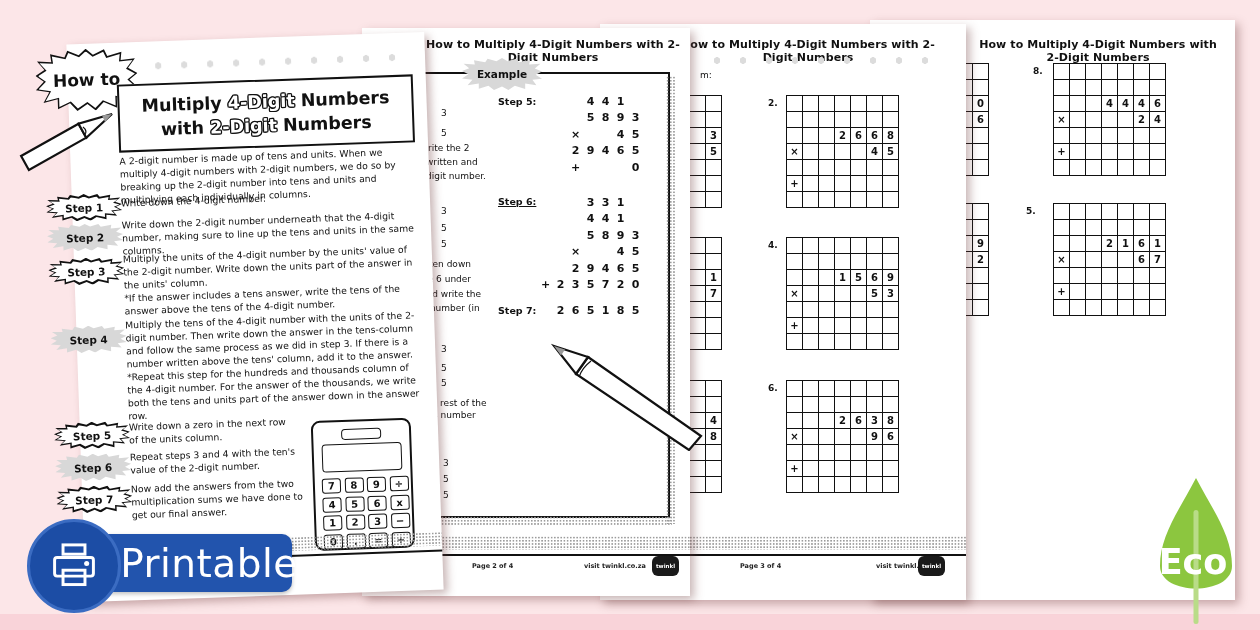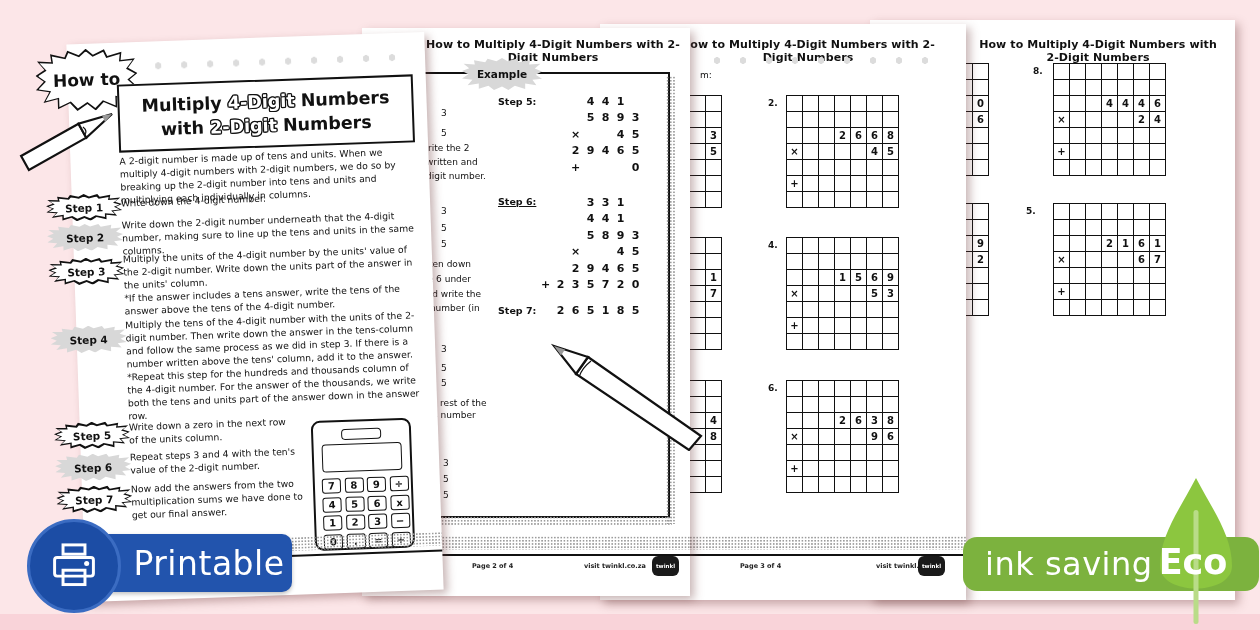--- a/index.html
+++ b/index.html
@@ -37,7 +37,7 @@
   .pg-footer{position:absolute;font-size:6.5px;font-weight:bold;color:#222;}
   .twinkl{position:absolute;width:27px;height:20px;background:#1a1a1a;border-radius:6px;color:#fff;display:flex;align-items:center;justify-content:center;font-size:5.5px;font-weight:bold;}
   .badge-rect{position:absolute;left:86px;top:534px;width:206px;height:58px;background:#2254ad;border-radius:10px;display:flex;align-items:center;justify-content:center;padding-left:40px;box-sizing:border-box;z-index:60;box-shadow:0 2px 4px rgba(0,0,0,.25);}
-  .badge-rect span{color:#fff;font-size:33px;letter-spacing:.5px;}
+  .badge-rect span{color:#fff;font-size:39px;letter-spacing:.5px;}
   .badge-circle{position:absolute;left:27px;top:519px;width:94px;height:94px;border-radius:50%;background:#1c4da5;border:3px solid #3b6cc2;box-sizing:border-box;display:flex;align-items:center;justify-content:center;z-index:61;}
   .eco-band{position:absolute;left:963px;top:537px;width:296px;height:54px;background:#7cb23e;border-radius:14px;z-index:60;display:flex;align-items:center;}
   .eco-band .ink{color:#fff;font-size:32px;margin-left:22px;letter-spacing:.5px;}

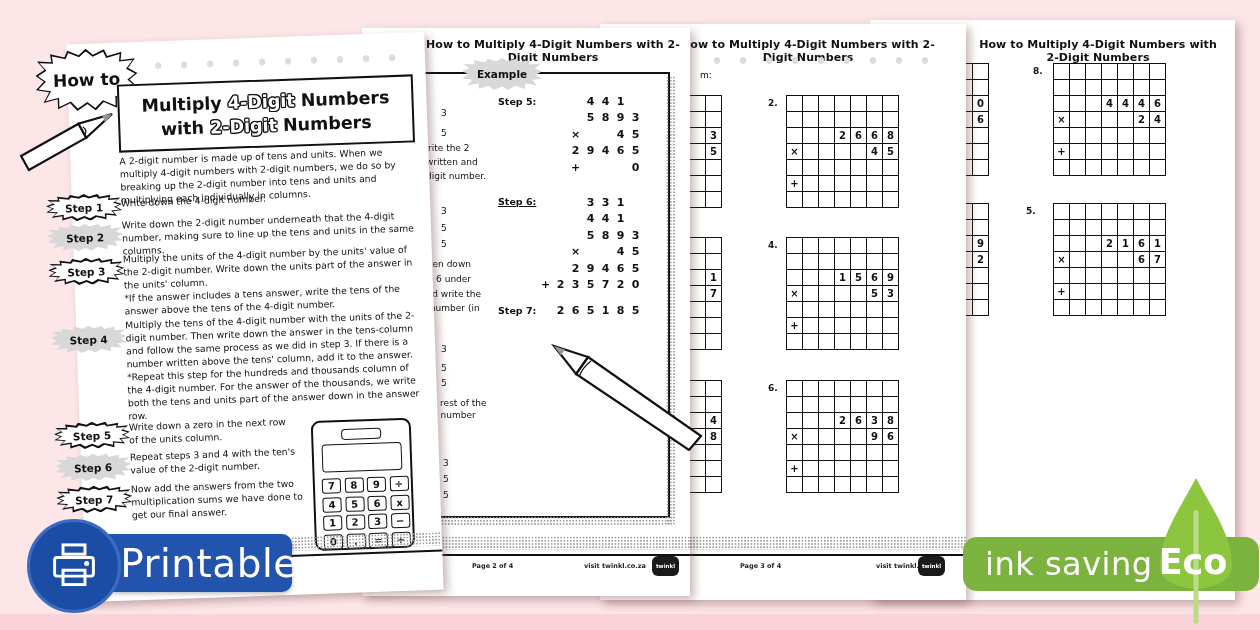--- a/index.html
+++ b/index.html
@@ -833,9 +833,6 @@
     </svg>
   </div>
 
-  <div class="eco-band">
-    <span class="ink">ink saving</span>
-  </div>
   <svg class="eco-leaf" viewBox="0 0 92 152">
     <path d="M46 4 C 28 38, 10 62, 10 92 C 10 122, 82 122, 82 92 C 82 62, 64 38, 46 4 Z" fill="#8cc63f"></path>
     <rect x="43.5" y="36" width="5" height="114" rx="2.5" fill="#b9dc88"></rect>

